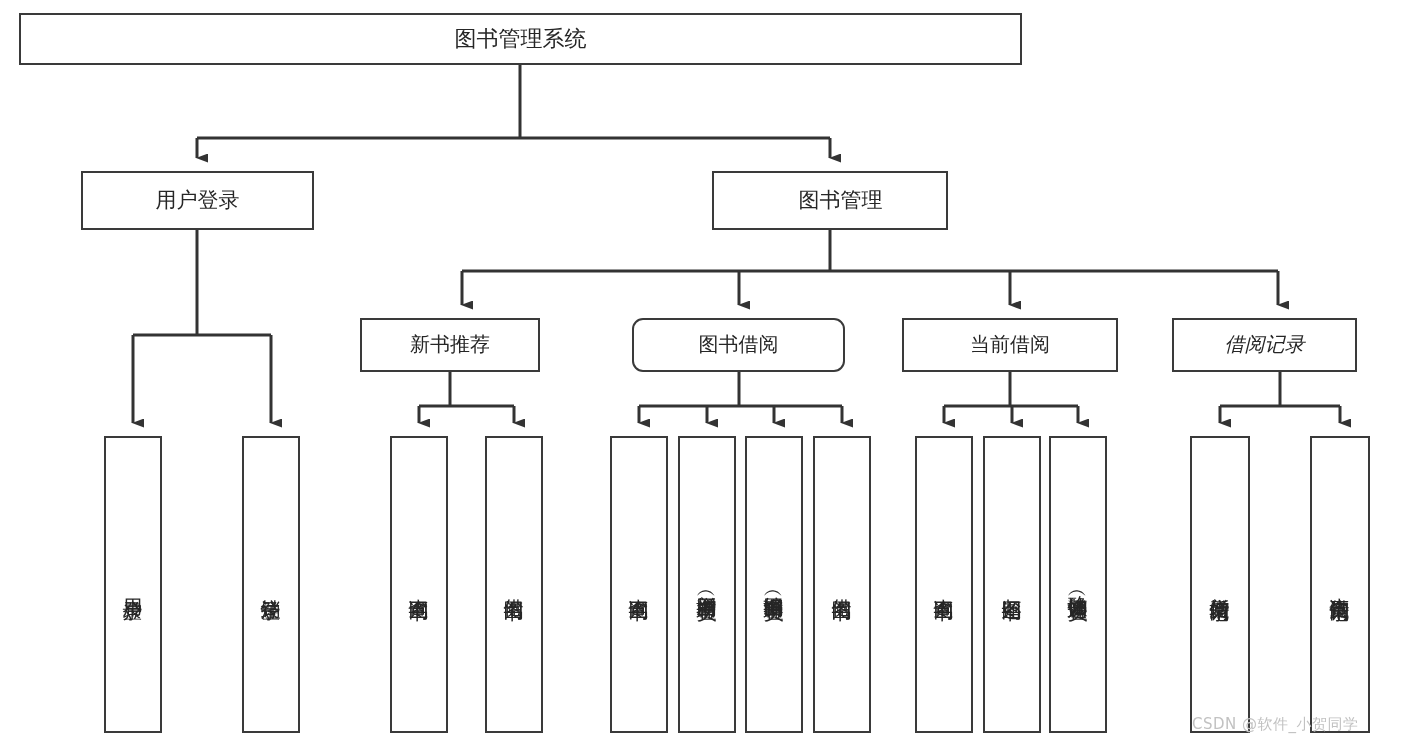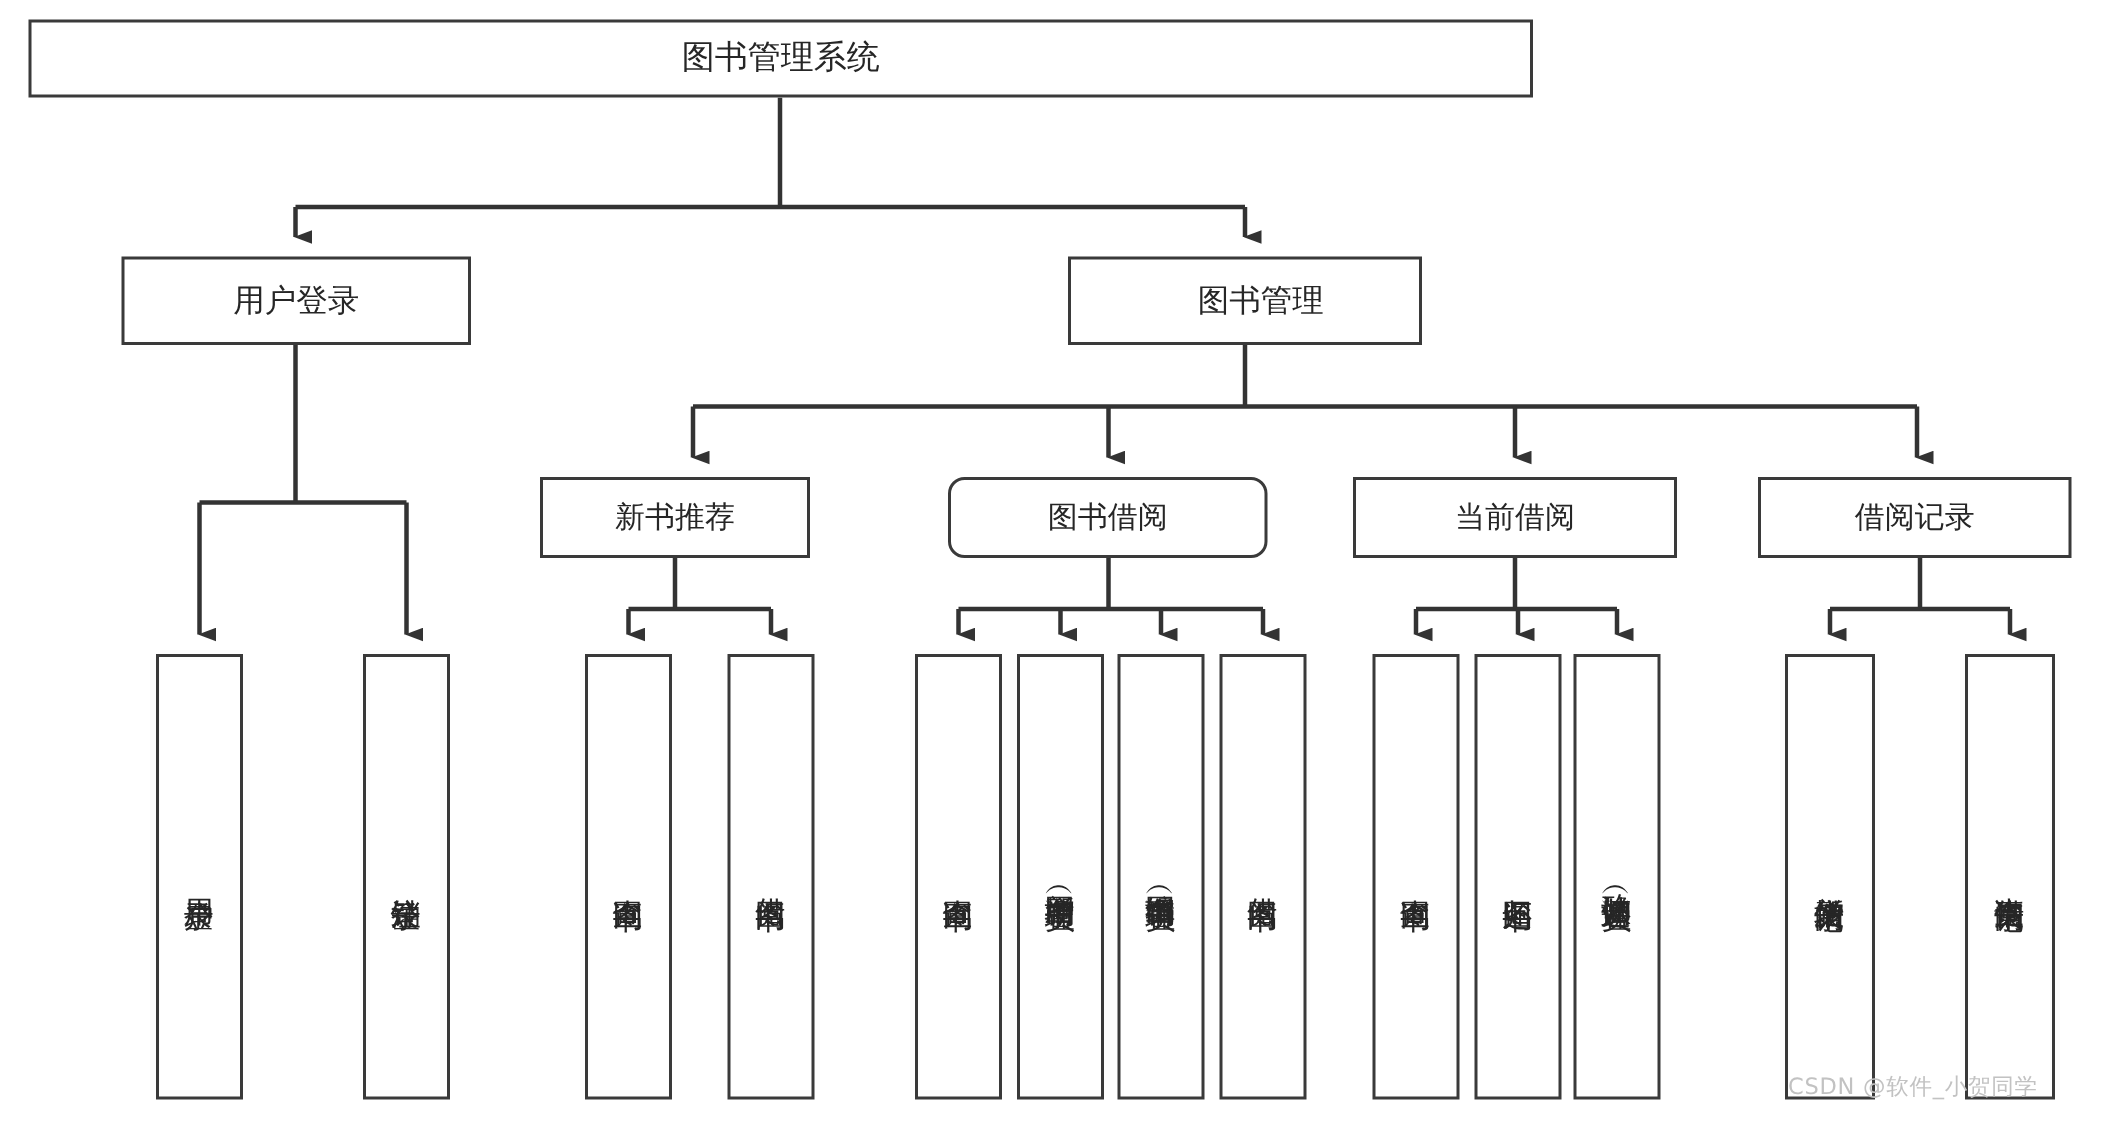--- a/index.html
+++ b/index.html
@@ -141,7 +141,7 @@
   <div class="node node-l2" id="node-l2-2" style="left: 902px; top: 318px; width: 216px; height: 54px;">
     <span>当前借阅</span>
   </div>
-  <div class="node node-l2" id="node-l2-3" style="left: 1172px; top: 318px; width: 209px; height: 54px;">
+  <div class="node node-l2" id="node-l2-3" style="left: 1172px; top: 318px; width: 185px; height: 54px; font-style: italic;">
     <span>借阅记录</span>
   </div>
 

